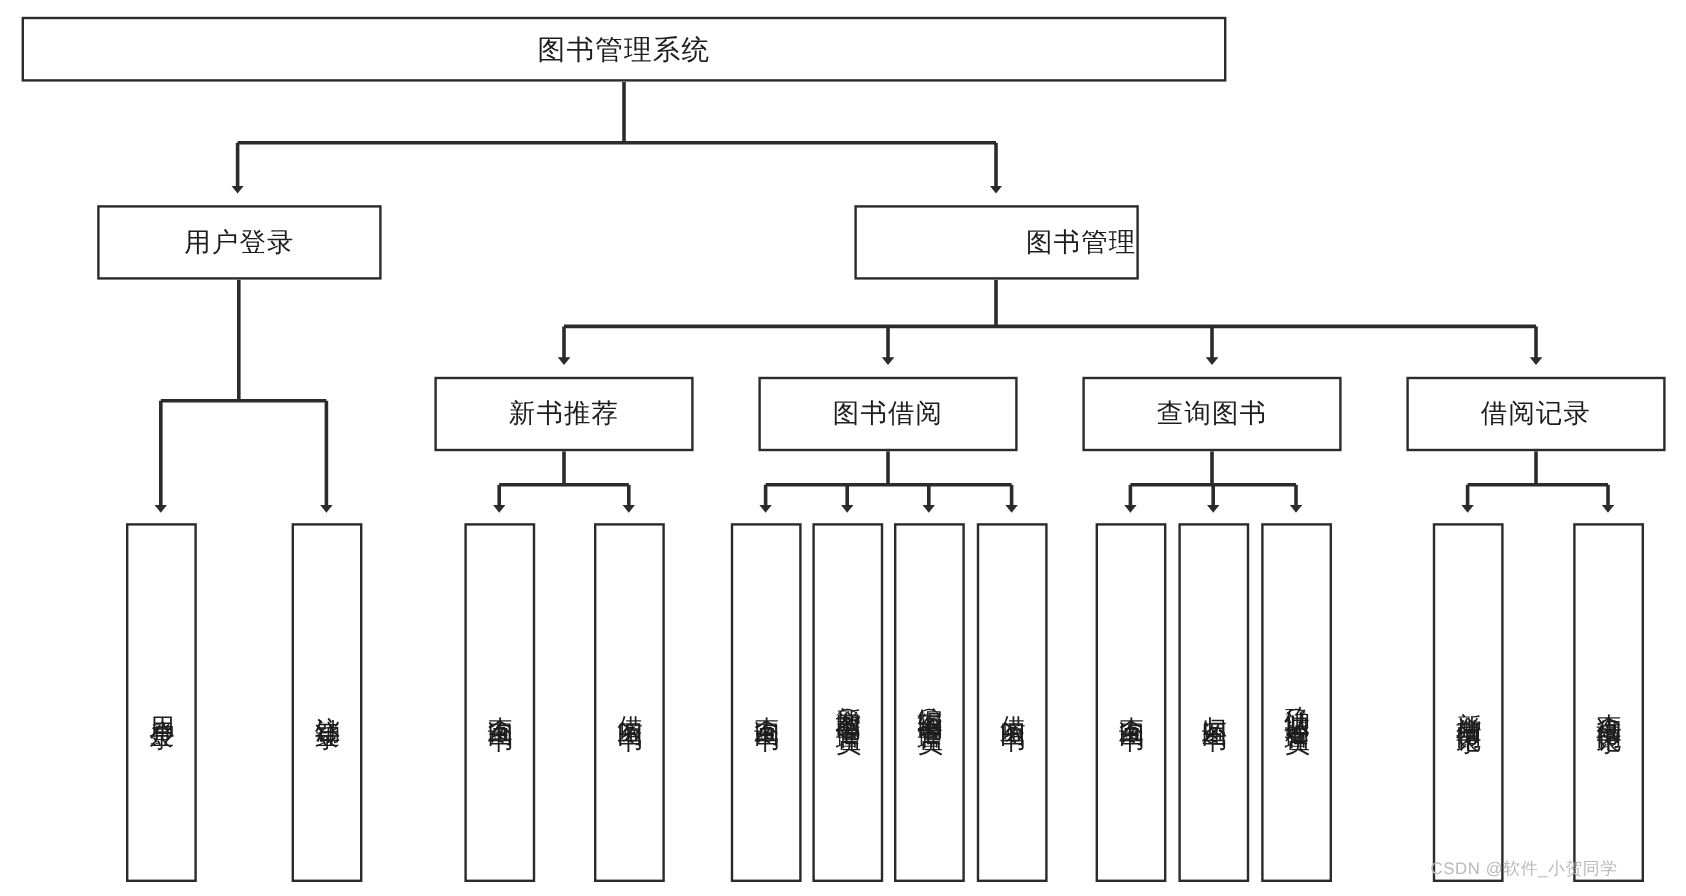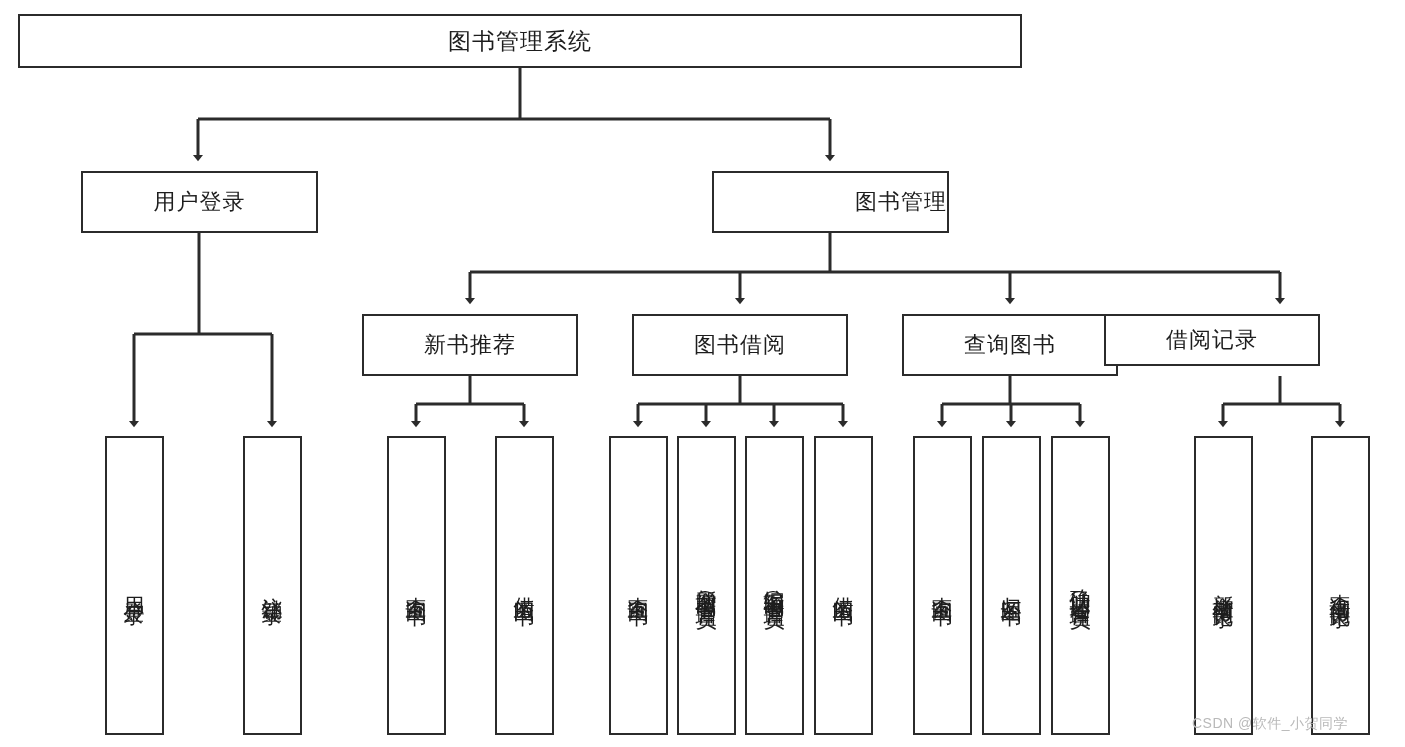--- a/index.html
+++ b/index.html
@@ -134,7 +134,7 @@
   <div class="node" style="left:902px; top:314px; width:216px; height:62px;">
     <span class="node-h">查询图书</span>
   </div>
-  <div class="node" style="left:1104px; top:314px; width:216px; height:52px;">
+  <div class="node" style="left:1172px; top:314px; width:216px; height:62px;">
     <span class="node-h">借阅记录</span>
   </div>
 

